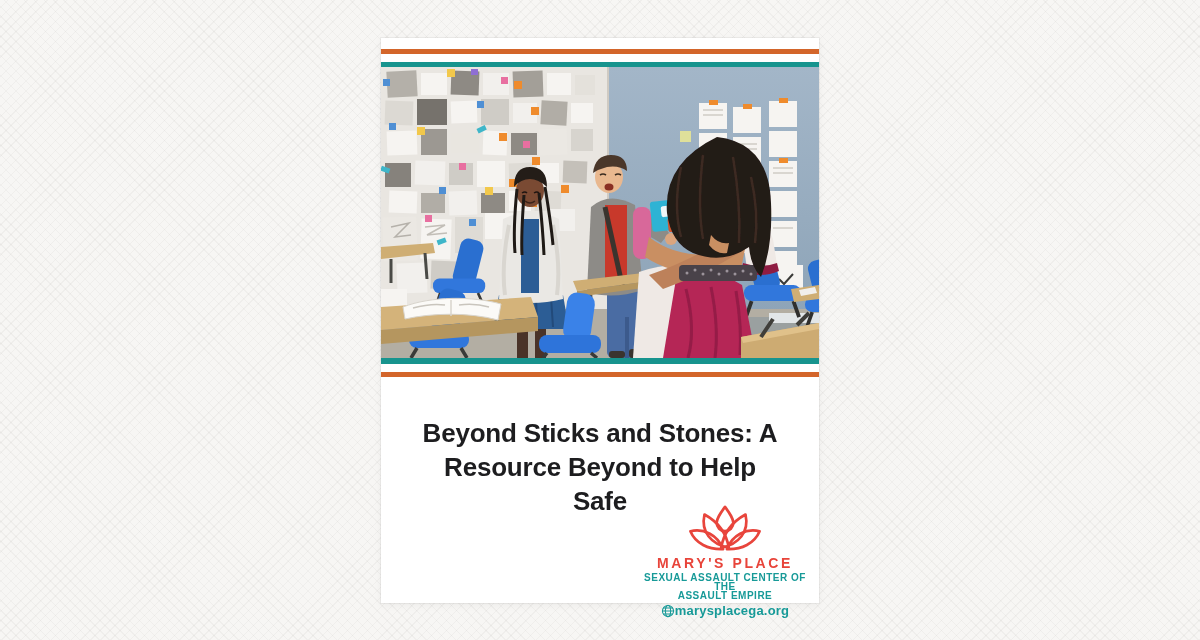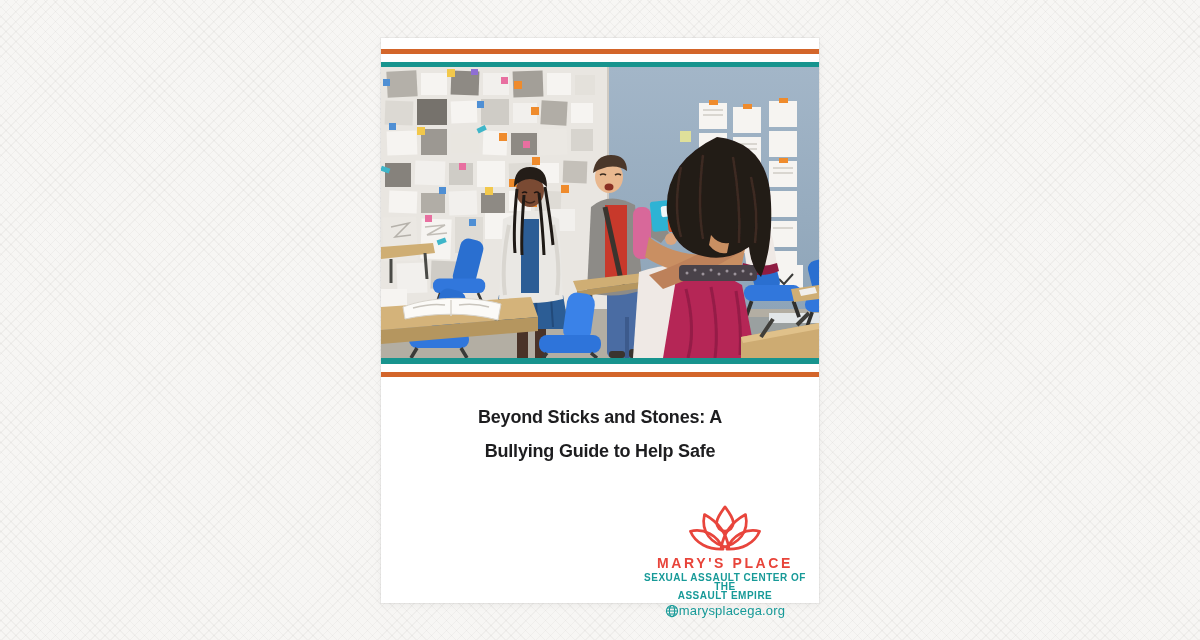--- a/index.html
+++ b/index.html
@@ -27,8 +27,8 @@
   }
   .photo svg{display:block;}
   .title{
-    position:absolute;top:362px;left:18px;right:18px;margin:0;
-    text-align:center;font-size:18px;font-weight:700;color:#1d1d1f;
+    position:absolute;top:362px;left:18px;right:18px;margin:16px;
+    text-align:center;font-size:26px;font-weight:700;color:#1d1d1f;
     line-height:34px;letter-spacing:-0.2px;
   }
   .title span{display:block;}

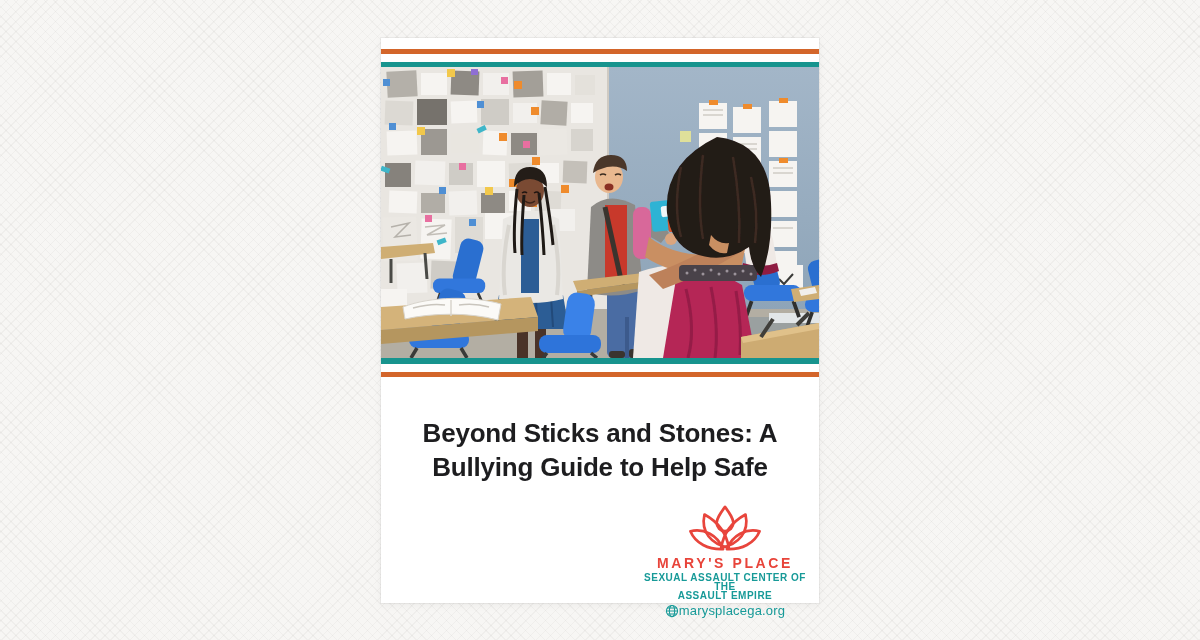--- a/index.html
+++ b/index.html
@@ -308,7 +308,7 @@
 
   <h1 class="title">
     <span>Beyond Sticks and Stones: A</span>
-    <span>Bullying Guide to Help Safe</span>
+    <span>Resource Beyond to Help Safe</span>
   </h1>
 
   <div class="logo">

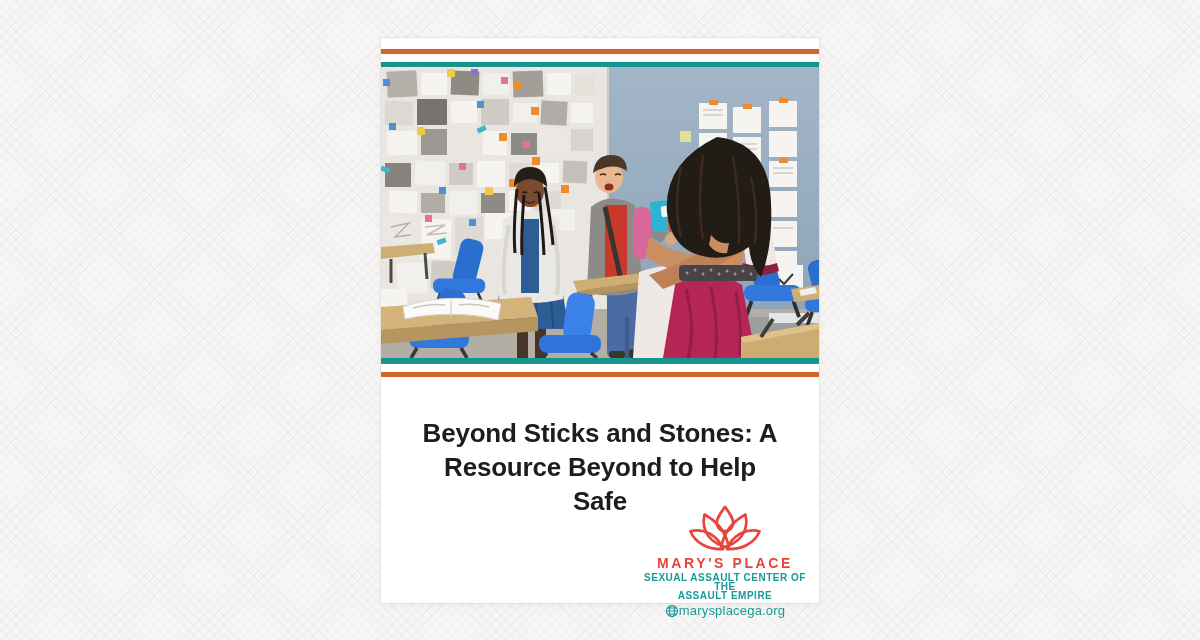--- a/index.html
+++ b/index.html
@@ -40,7 +40,7 @@
   .logo-tag{font-size:10px;font-weight:700;letter-spacing:0.5px;color:#179a98;line-height:9px;}
   .logo-url{
     display:flex;align-items:center;justify-content:center;gap:0;
-    margin-top:3px;color:#179a98;font-size:13px;font-weight:400;letter-spacing:0.2px;
+    margin-top:3px;color:#179a98;font-size:13px;font-weight:700;letter-spacing:0.2px;
   }
   .logo-url svg{display:block;}
 </style>

